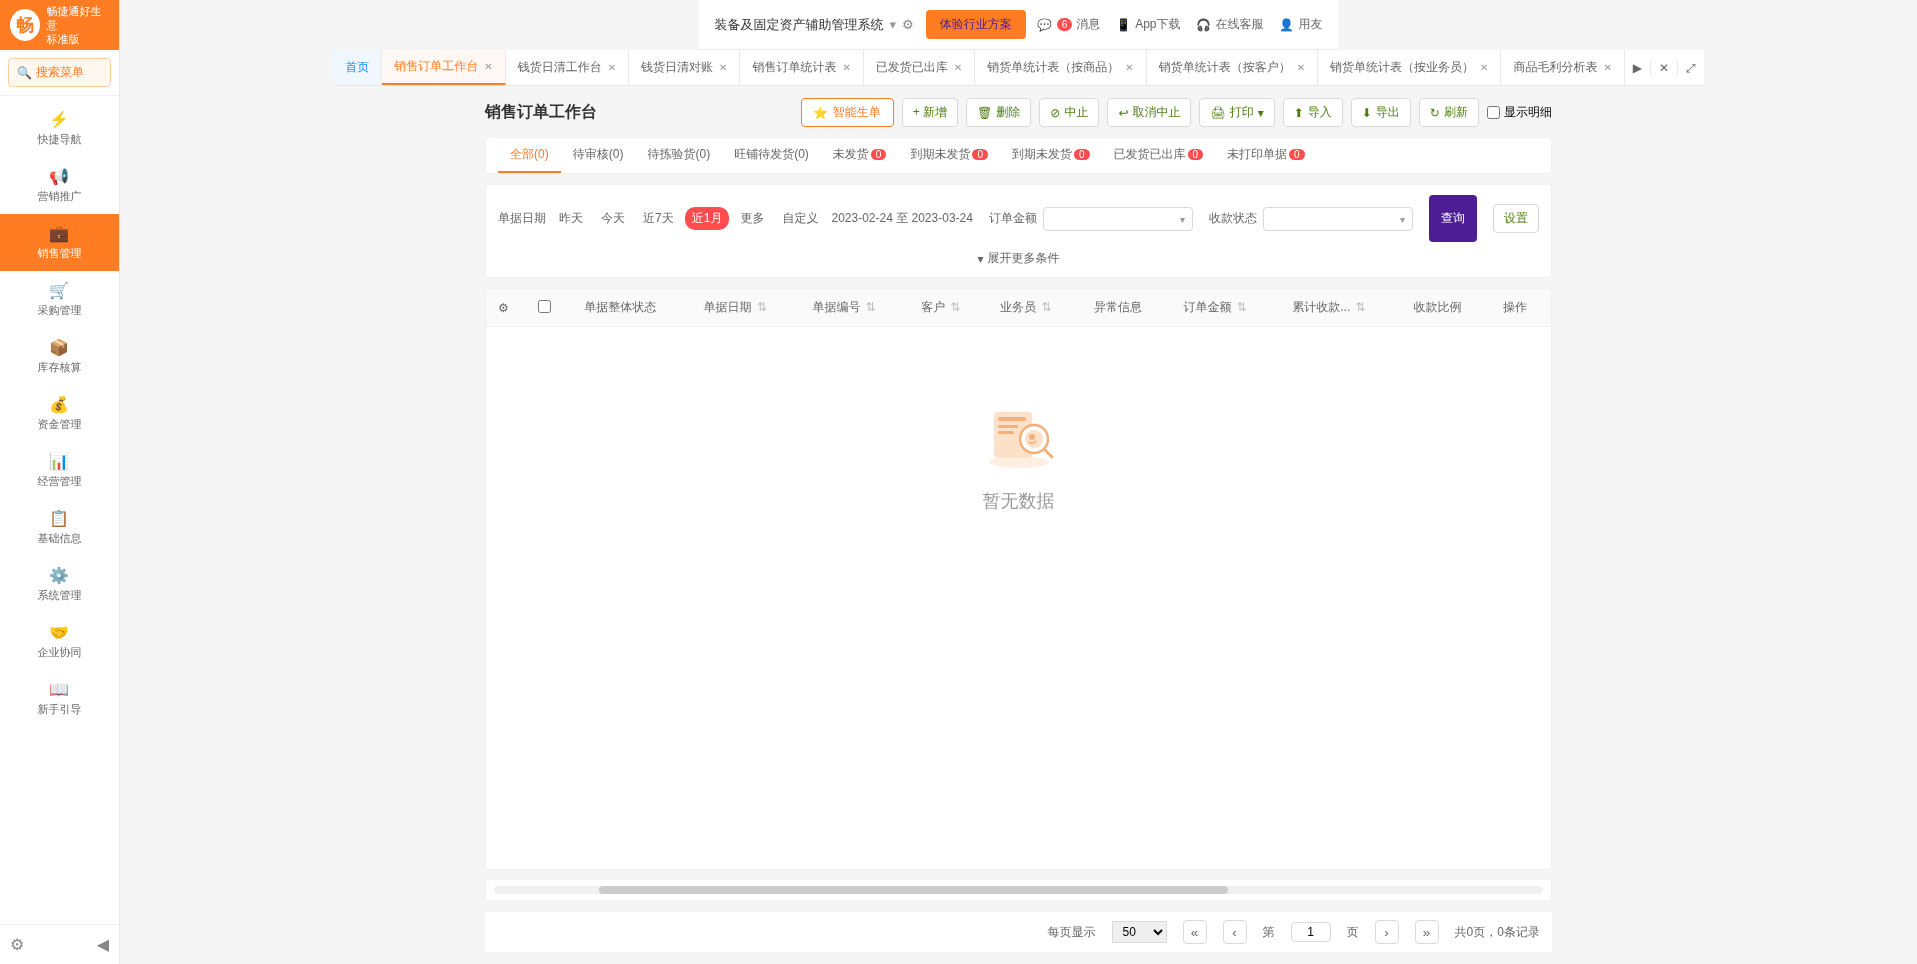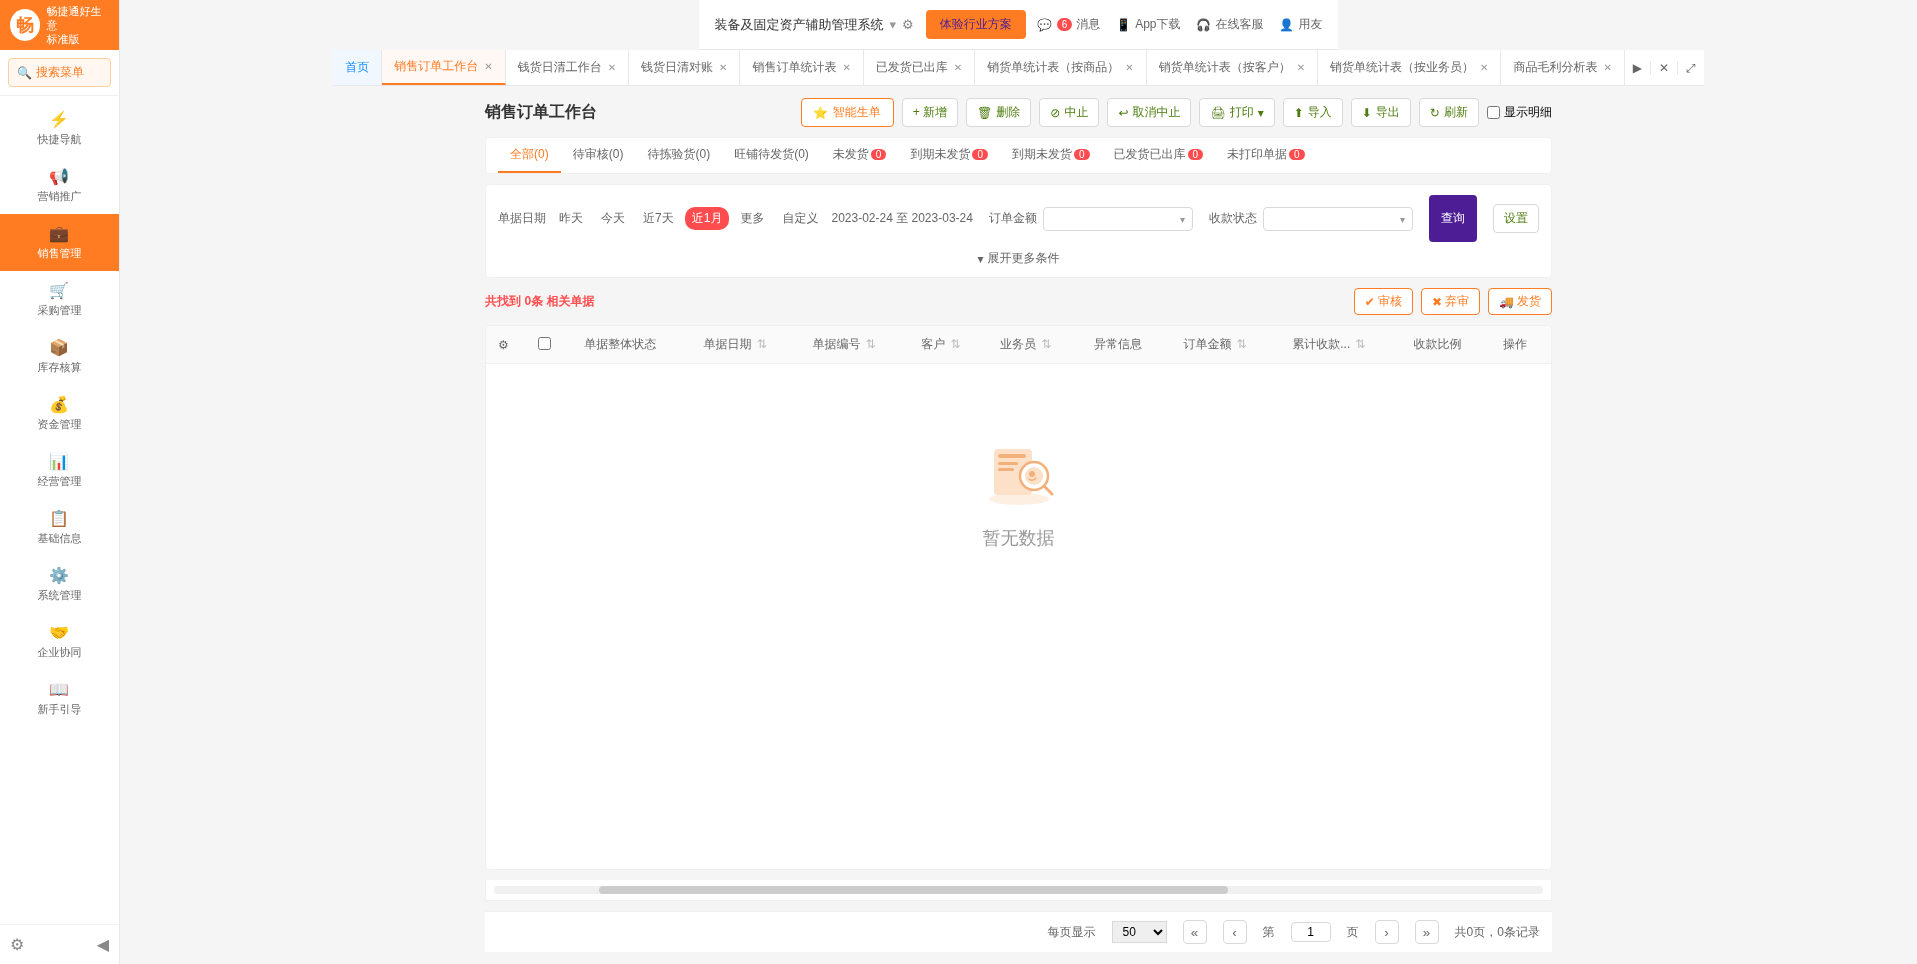--- a/index.html
+++ b/index.html
@@ -373,27 +373,6 @@
       </div>
     </div>
 
-    <div class="table-toolbar">
-      <div class="record-count">
-        <span>共找到</span>
-        <span style="color:#ff4d4f;font-weight:bold;"> <span>0</span>条 </span>
-        <span>相关单据</span>
-      </div>
-      <div class="table-ops">
-        <button class="op-btn orange">
-          <span>✔</span>
-          <span>审核</span>
-        </button>
-        <button class="op-btn orange">
-          <span>✖</span>
-          <span>弃审</span>
-        </button>
-        <button class="op-btn orange">
-          <span>🚚</span>
-          <span>发货</span>
-        </button>
-      </div>
-    </div>
 
     <div class="table-container">
       <table>

